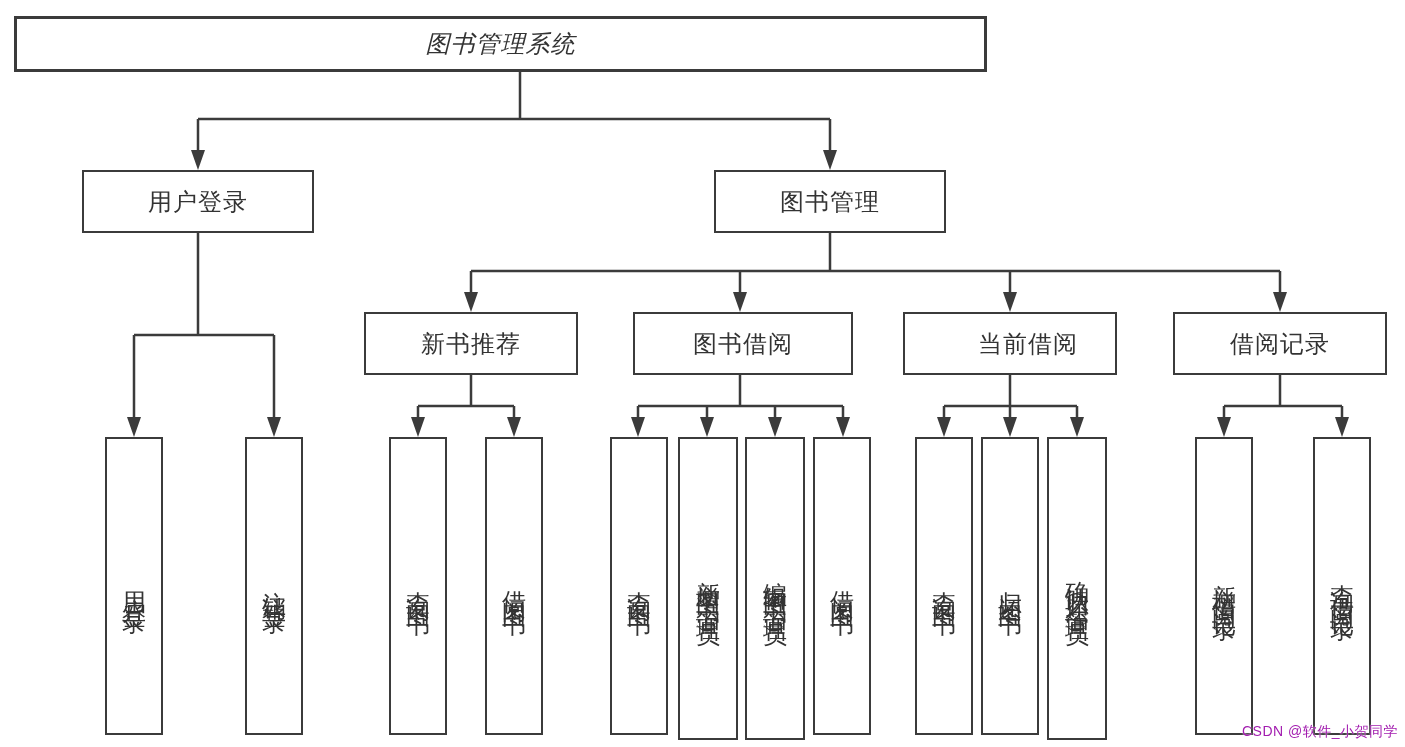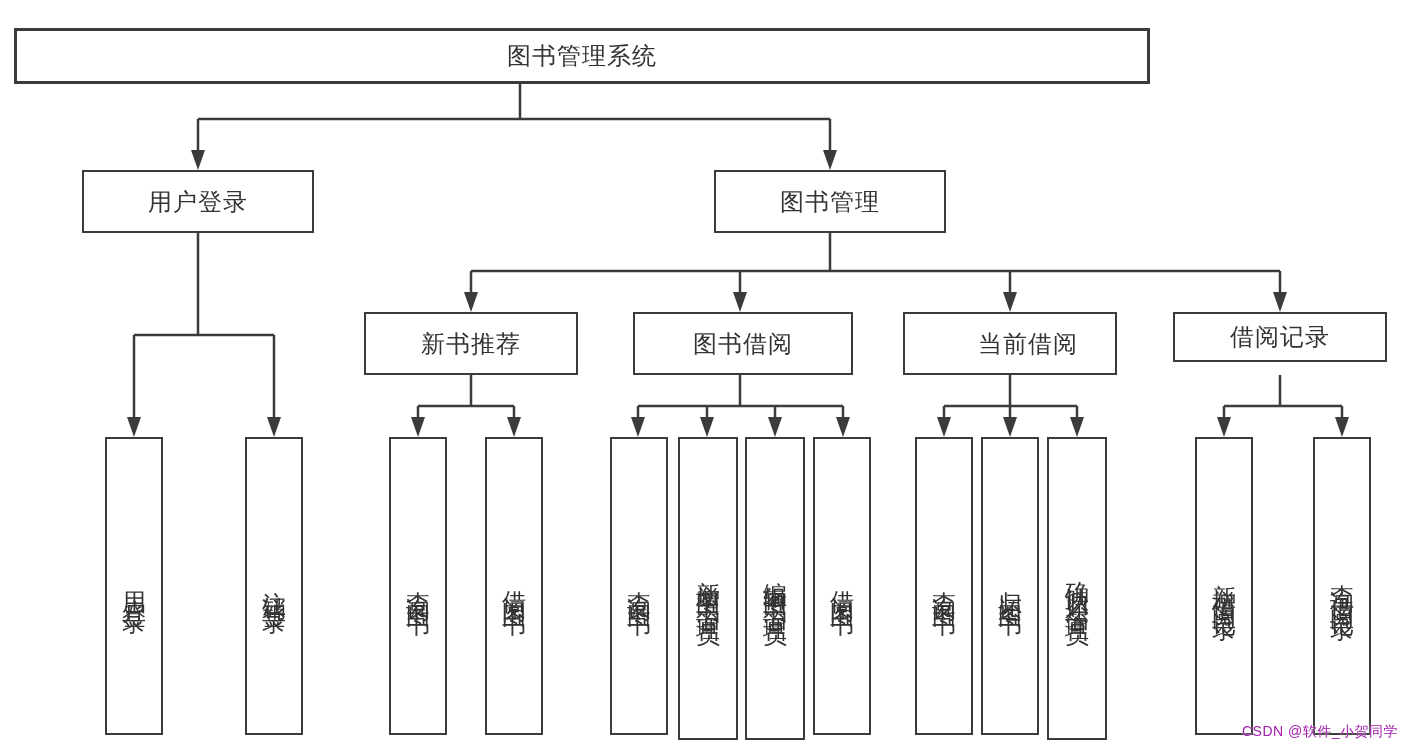--- a/index.html
+++ b/index.html
@@ -106,7 +106,7 @@
     </g>
   </svg>
 
-  <div class="node h root" style="left:14px; top:28px; width:1136px; height:56px;">图书管理系统</div>
+  <div class="node h root" style="left:14px; top:16px; width:973px; height:56px;font-style:italic;">图书管理系统</div>
 
   <div class="node h" style="left:82px; top:170px; width:232px; height:63px;">用户登录</div>
   <div class="node h" style="left:714px; top:170px; width:232px; height:63px;">图书管理</div>

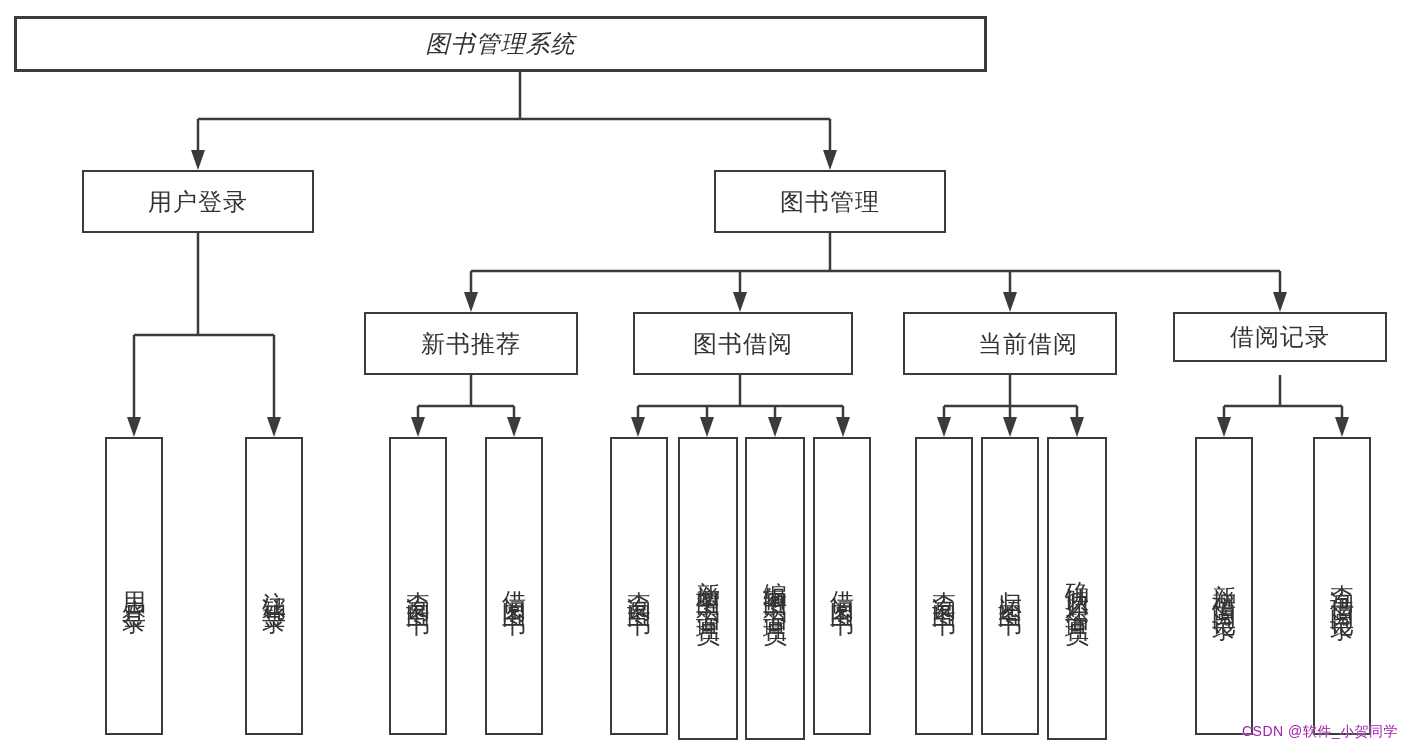--- a/index.html
+++ b/index.html
@@ -114,7 +114,7 @@
   <div class="node h" style="left:364px; top:312px; width:214px; height:63px;">新书推荐</div>
   <div class="node h" style="left:633px; top:312px; width:220px; height:63px;">图书借阅</div>
   <div class="node h" style="left:903px; top:312px; width:214px; height:63px;padding-left:36px;">当前借阅</div>
-  <div class="node h" style="left:1173px; top:312px; width:214px; height:50px;">借阅记录</div>
+  <div class="node h" style="left:1173px; top:312px; width:214px; height:63px;">借阅记录</div>
 
   <div class="node v" style="left:105px; top:437px; width:58px; height:298px;">用户登录</div>
   <div class="node v" style="left:245px; top:437px; width:58px; height:298px;">注销登录</div>

